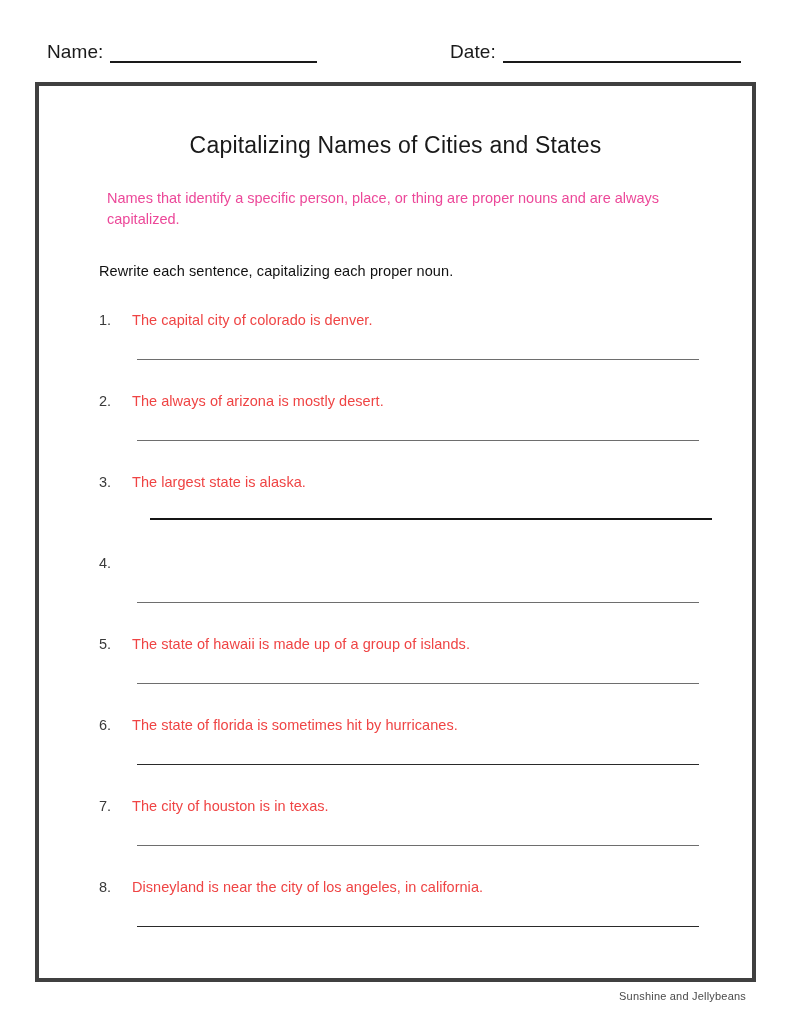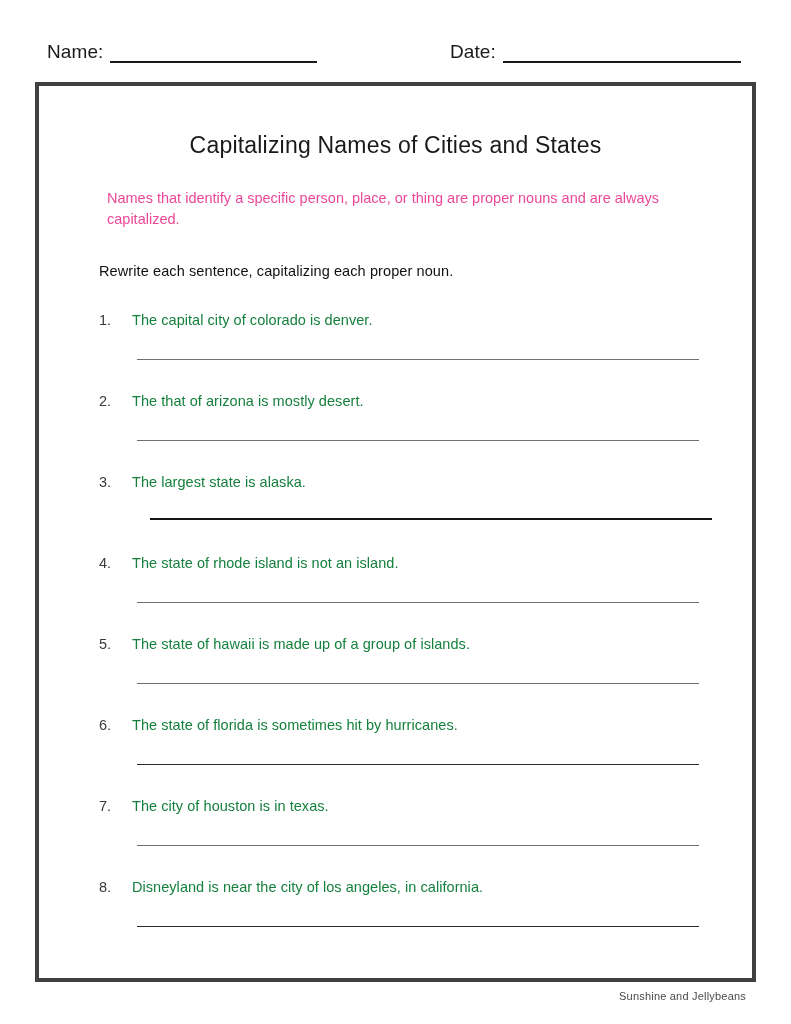--- a/index.html
+++ b/index.html
@@ -118,7 +118,7 @@
   }
   .q-text {
     font-size: 14.5px;
-    color: #15803d;
+    color: #ef4444;
     letter-spacing: 0.05px;
   }
   .answer-rule {

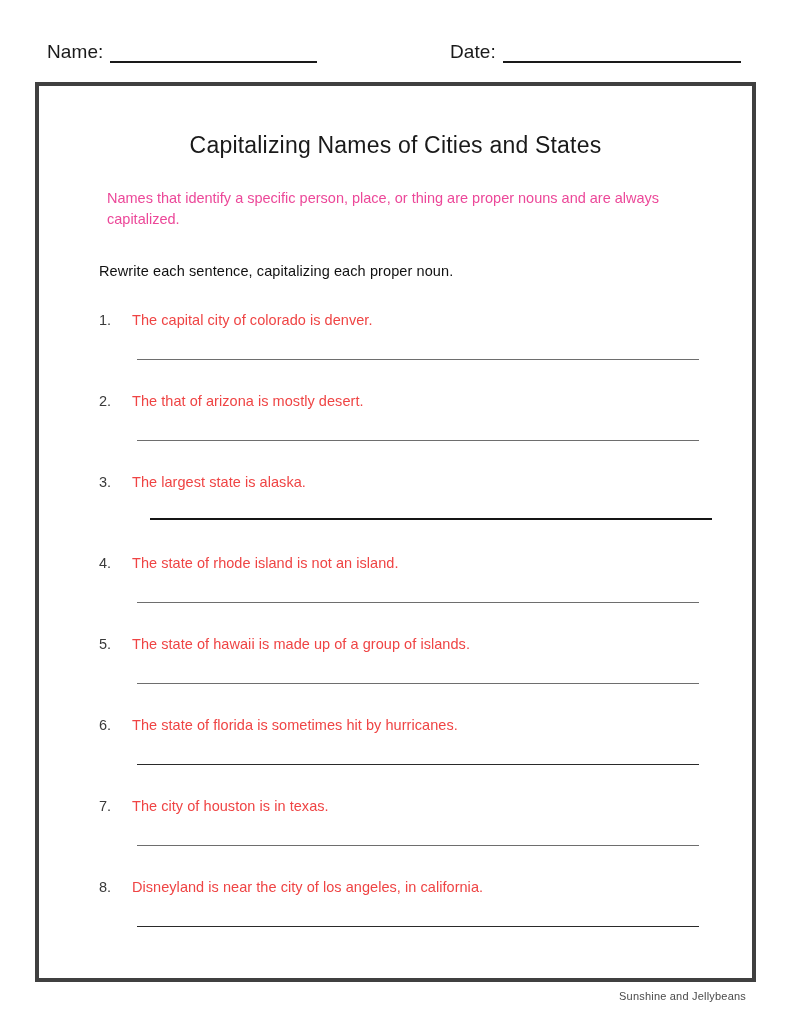--- a/index.html
+++ b/index.html
@@ -186,7 +186,7 @@
     <div class="question">
       <div class="q-row">
         <span class="q-num">2.</span>
-        <span class="q-text">The that of arizona is mostly desert.</span>
+        <span class="q-text">The always of arizona is mostly desert.</span>
       </div>
       <div class="answer-rule"></div>
     </div>

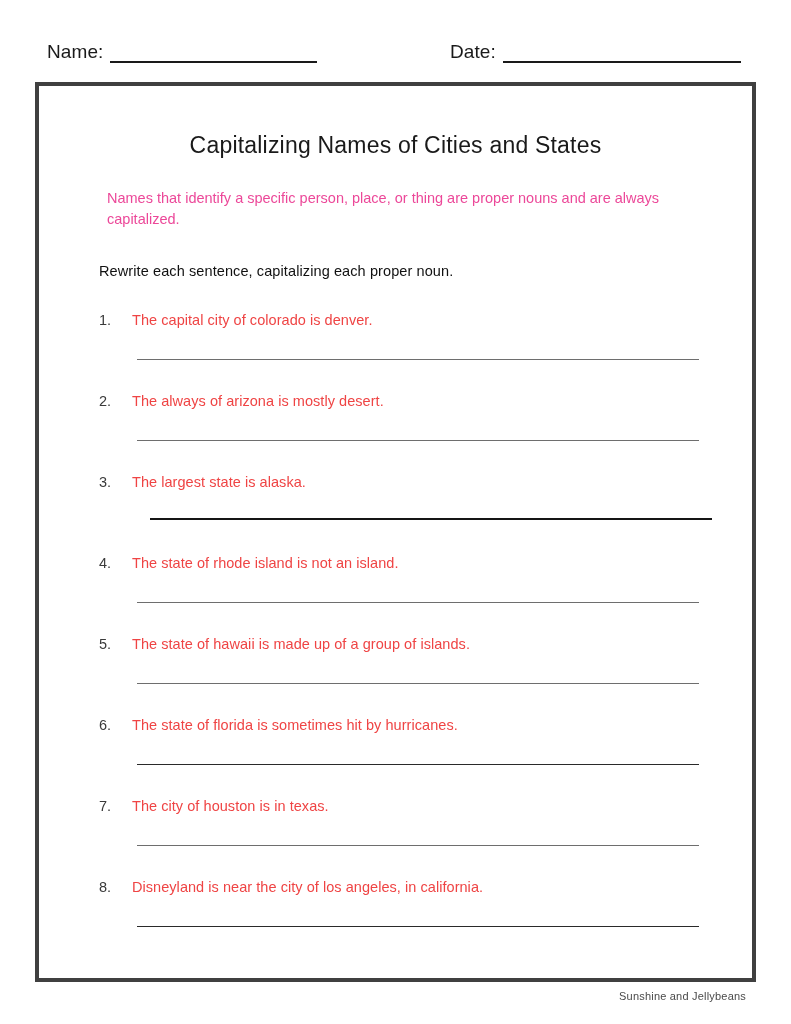--- a/index.html
+++ b/index.html
@@ -202,7 +202,6 @@
     <div class="question">
       <div class="q-row">
         <span class="q-num">4.</span>
-        <span class="q-text">The state of rhode island is not an island.</span>
       </div>
       <div class="answer-rule"></div>
     </div>

